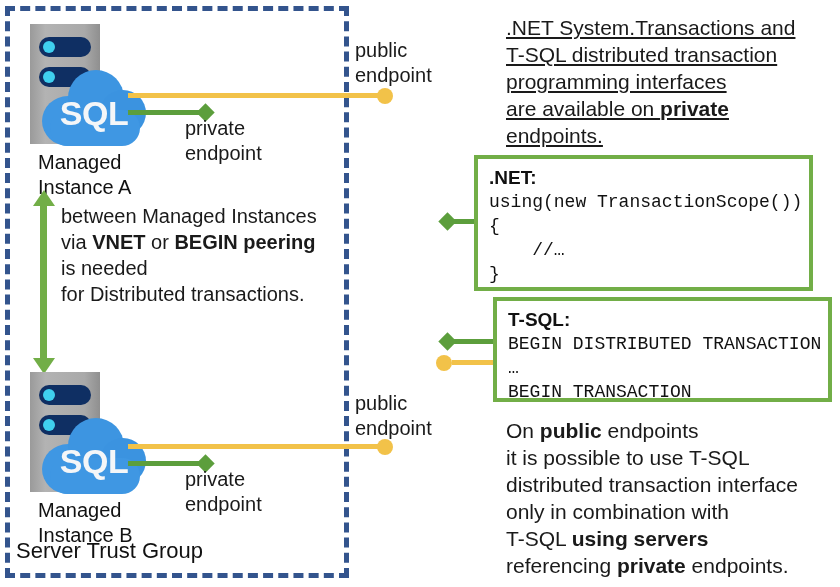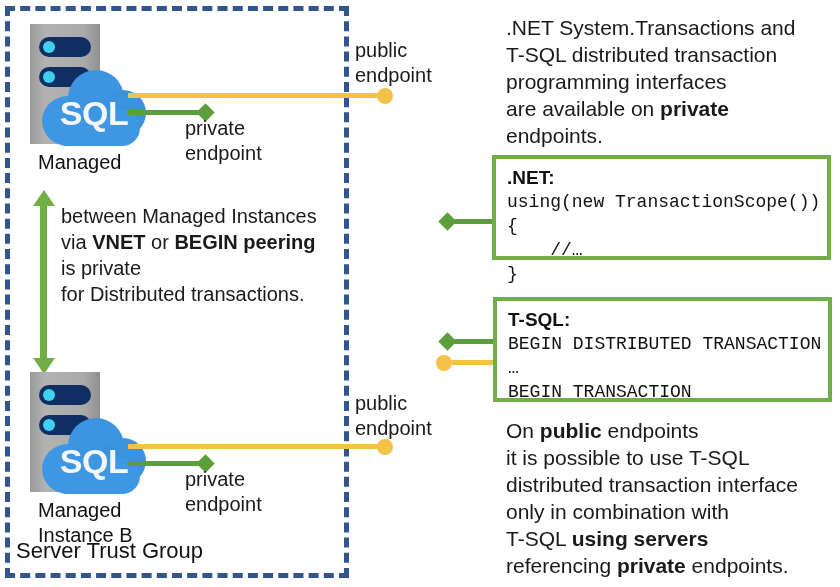--- a/index.html
+++ b/index.html
@@ -191,7 +191,7 @@
     <div>endpoint</div>
   </div>
 
-  <div class="txt right-note" style="left:506px;top:14px;width:330px;">
+  <div class="txt right-note" style="left:506px;top:14px;width:330px;text-decoration:underline;">
     <div>.NET System.Transactions and</div>
     <div>T-SQL distributed transaction</div>
     <div>programming interfaces</div>

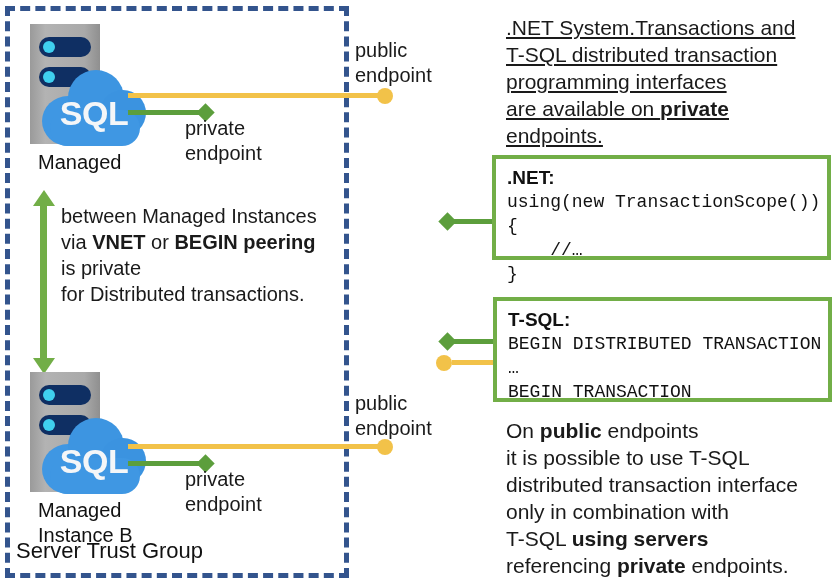--- a/index.html
+++ b/index.html
@@ -127,6 +127,7 @@
     </div>
     <div class="mi-label">
       <div>Managed</div>
+      <div>Instance A</div>
     </div>
   </div>
 

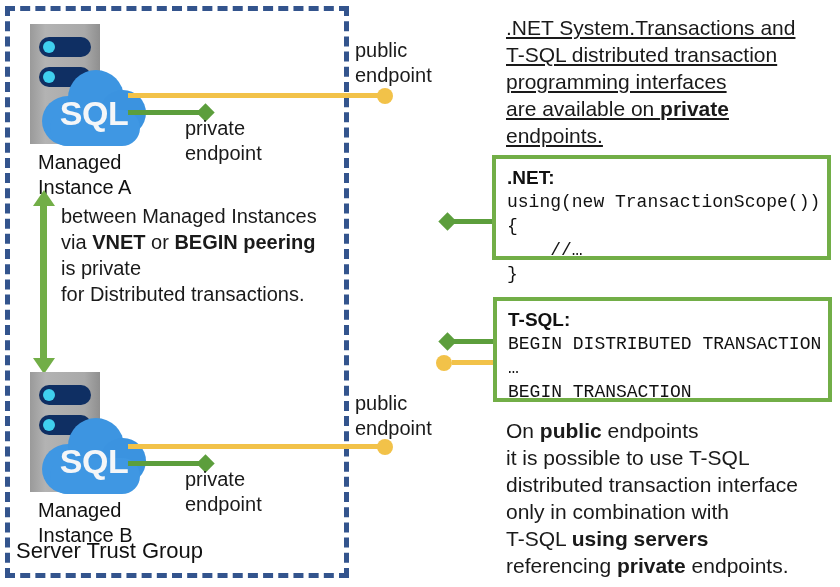--- a/index.html
+++ b/index.html
@@ -203,7 +203,7 @@
   <div class="line green" style="left:452px;top:219px;width:44px;"></div>
   <div class="endcap-diamond" style="left:441px;top:215px;"></div>
 
-  <div class="codebox" style="left:492px;top:155px;width:339px;height:105px;">
+  <div class="codebox" style="left:474px;top:155px;width:339px;height:136px;">
     <div class="inner">
       <div class="ttl">.NET:</div>
       <div class="code">using(new TransactionScope())</div>

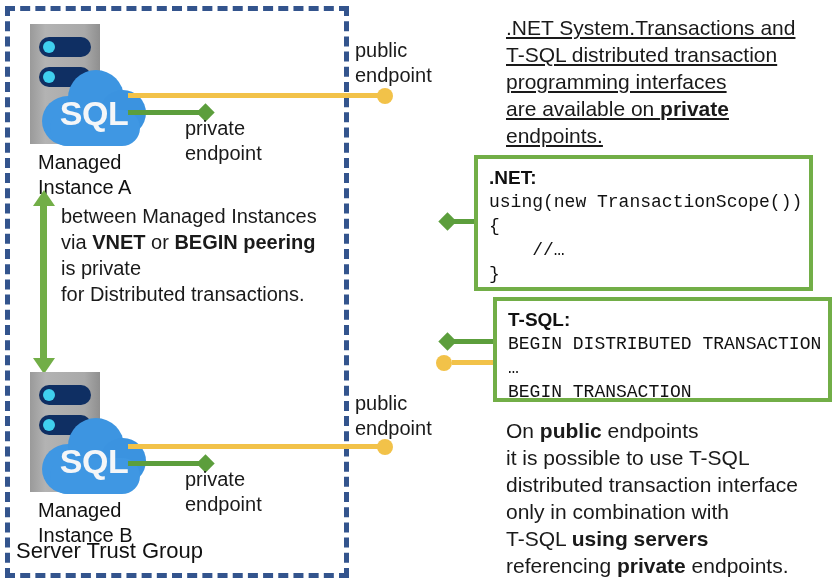--- a/index.html
+++ b/index.html
@@ -152,7 +152,7 @@
   <div class="txt note" style="left:61px;top:203px;width:290px;">
     <div>between Managed Instances</div>
     <div><span>via </span><b>VNET</b><span> or </span><b>BEGIN peering</b></div>
-    <div>is private</div>
+    <div>is needed</div>
     <div>for Distributed transactions.</div>
   </div>
 

